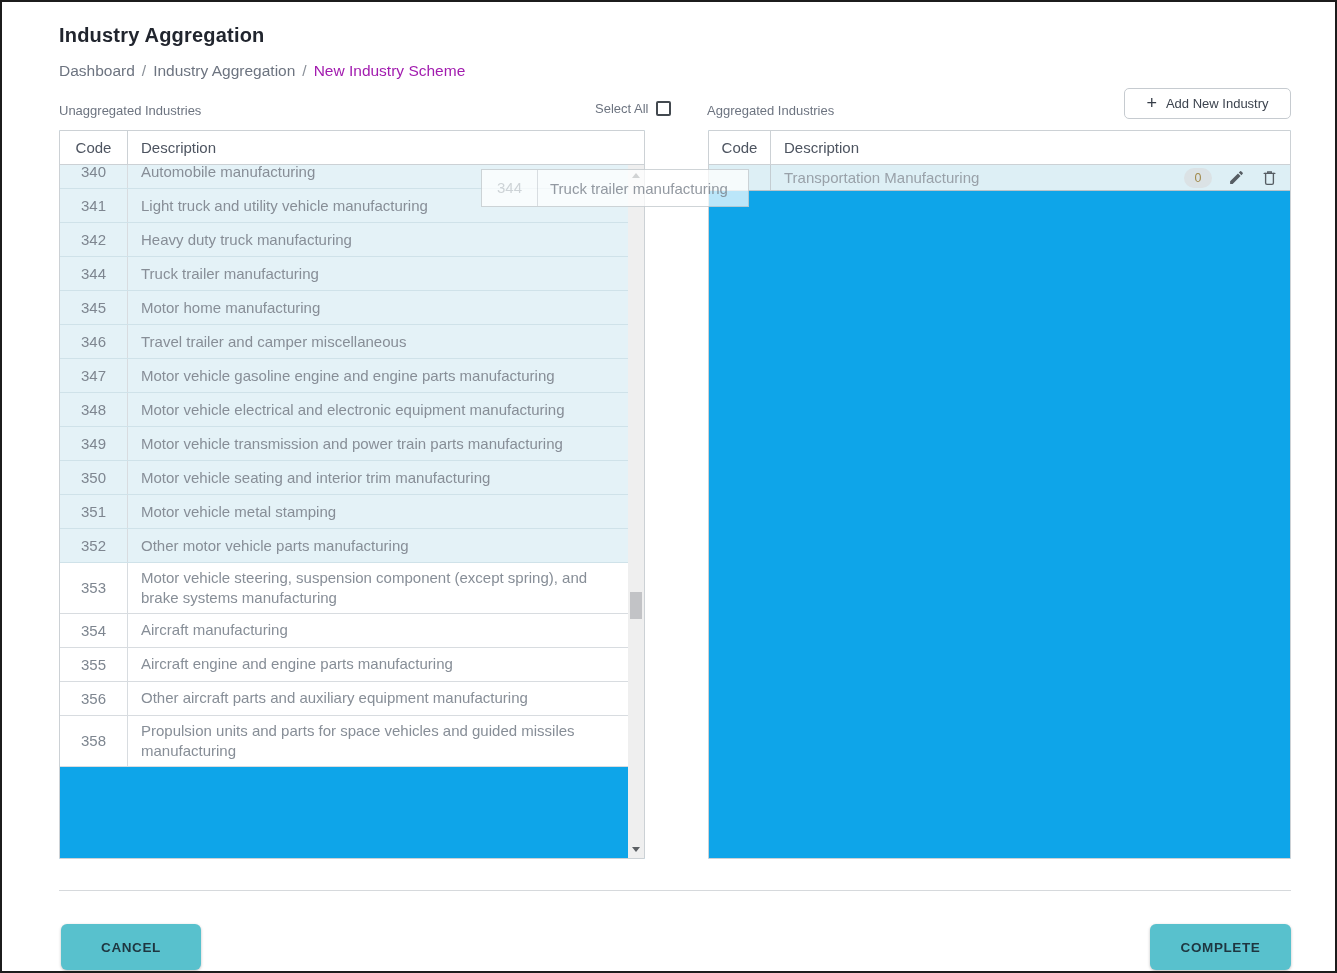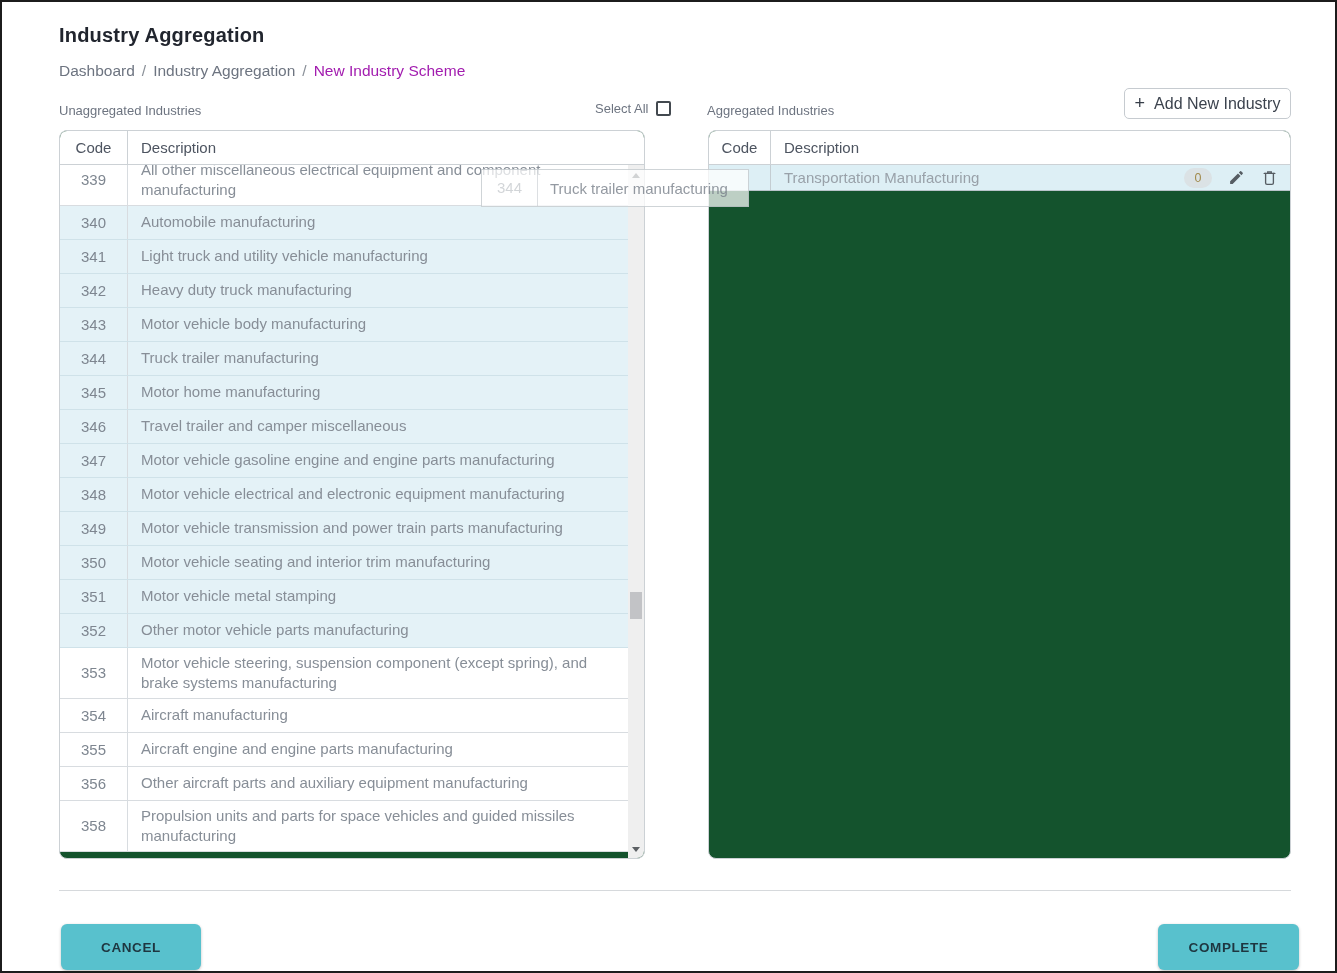--- a/index.html
+++ b/index.html
@@ -23,7 +23,7 @@
 
   .add-btn { position: absolute; left: 1122px; top: 86px; width: 167px; height: 31px; background: #fff; border: 1px solid #c6cbd0; border-radius: 5px; display: flex; align-items: center; justify-content: center; gap: 9px; cursor: pointer; }
   .add-btn .plus { font-size: 18px; line-height: 1; color: #363d48; font-weight: 400; margin-top: -1px; }
-  .add-btn .add-label { font-size: 16px; color: #3c434e; }
+  .add-btn .add-label { font-size: 13px; color: #3c434e; }
 
   .tbl { position: absolute; top: 128px; border: 1px solid #ccd1d5; border-radius: 8px; background: #14532d; overflow: hidden; }
   .tbl-left  { left: 57px;  width: 586px; height: 729px; }

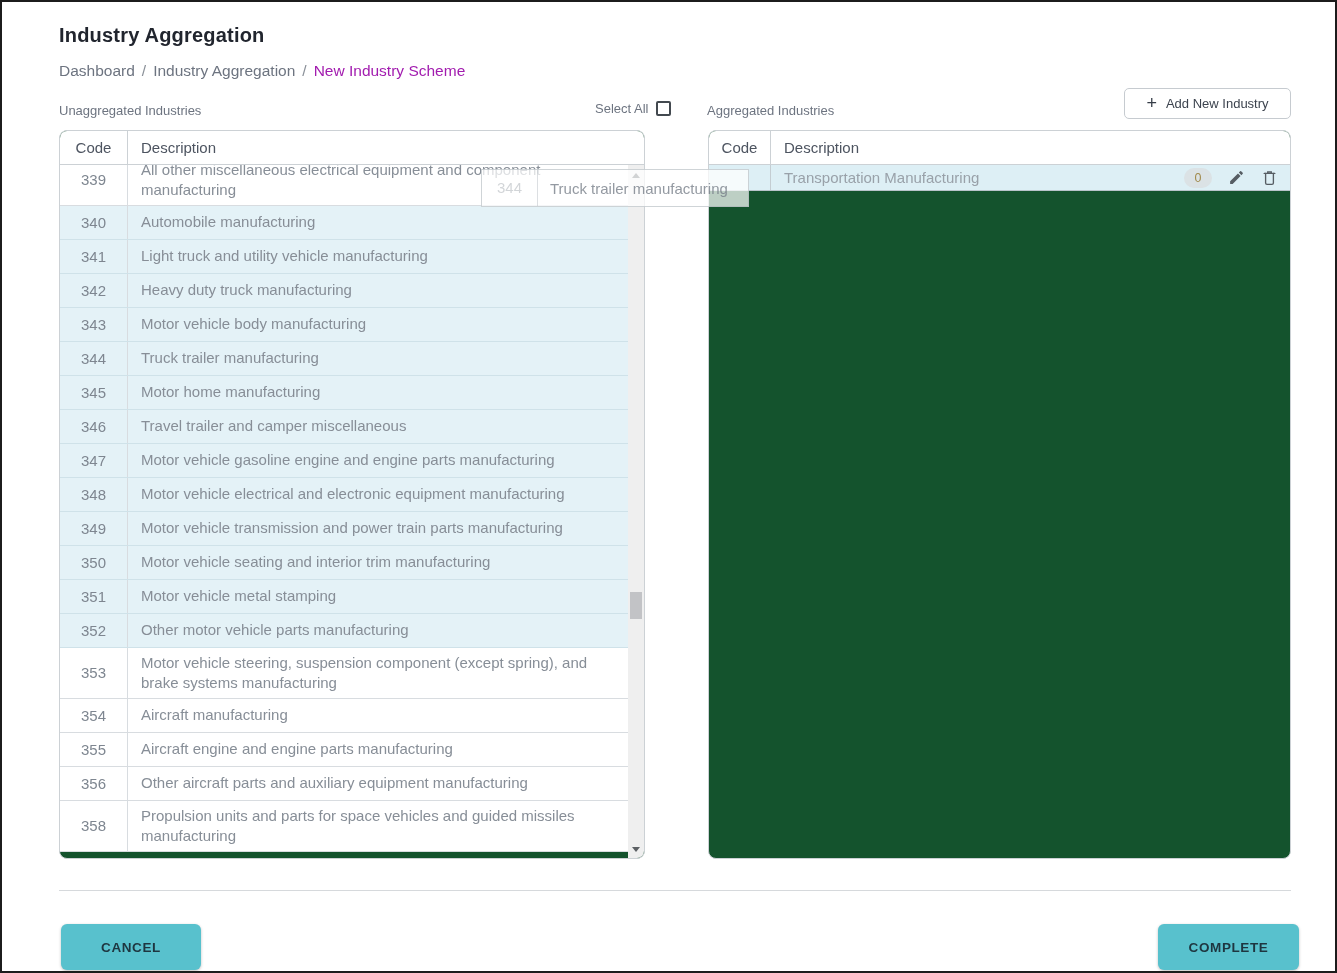--- a/index.html
+++ b/index.html
@@ -25,7 +25,7 @@
   .add-btn .plus { font-size: 18px; line-height: 1; color: #363d48; font-weight: 400; margin-top: -1px; }
   .add-btn .add-label { font-size: 13px; color: #3c434e; }
 
-  .tbl { position: absolute; top: 128px; border: 1px solid #ccd1d5; border-radius: 8px; background: #14532d; overflow: hidden; }
+  .tbl { position: absolute; top: 128px; border: 1px solid #ccd1d5; border-radius: 1px; background: #0ea5e9; overflow: hidden; }
   .tbl-left  { left: 57px;  width: 586px; height: 729px; }
   .tbl-right { left: 706px; width: 583px; height: 729px; }
 

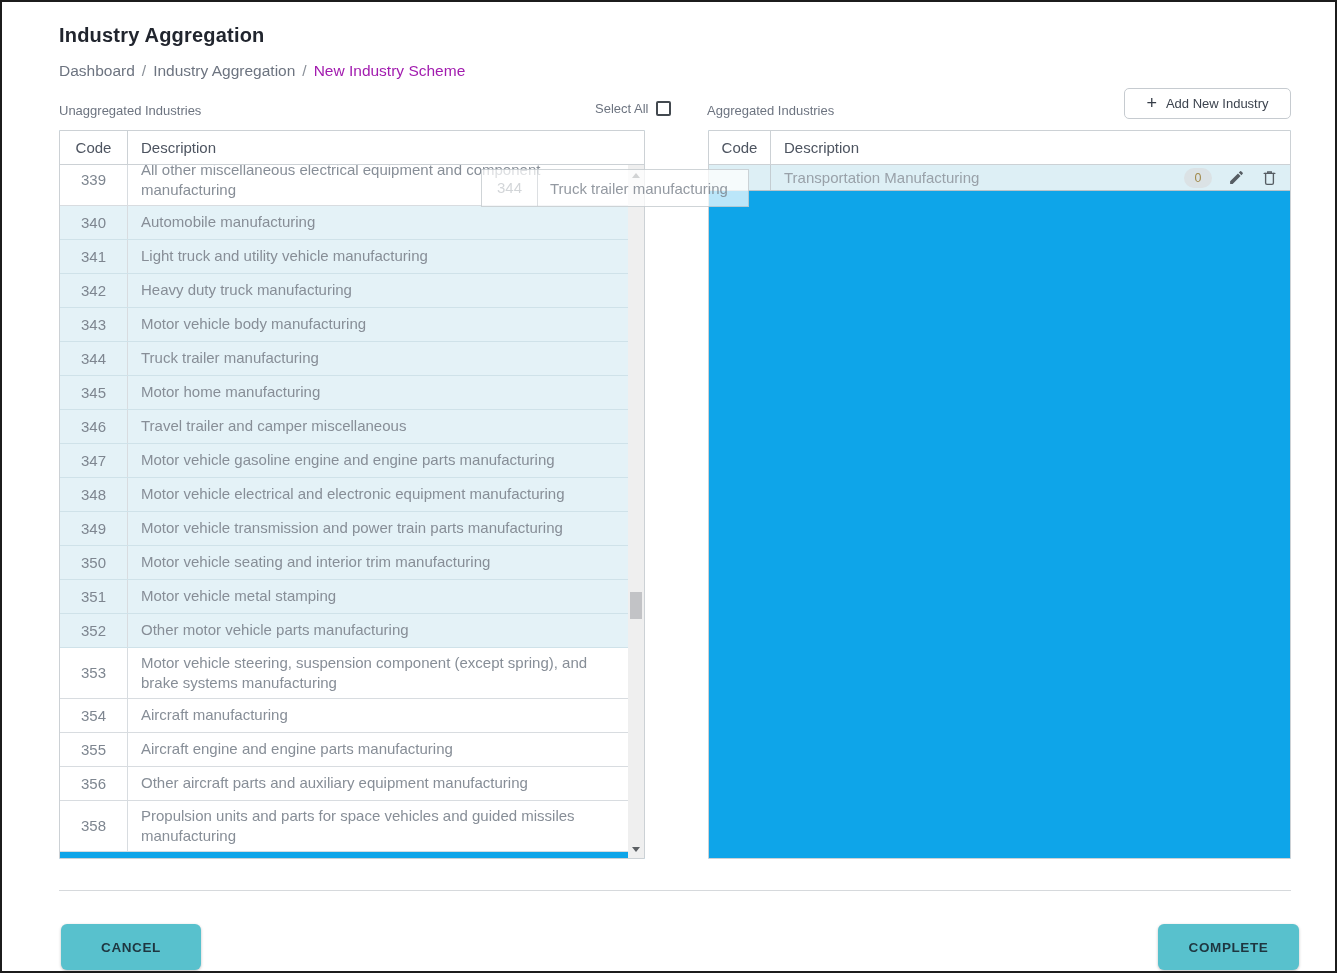--- a/index.html
+++ b/index.html
@@ -99,10 +99,6 @@
   </div>
   <div class="t-body">
     <div class="rows">
-        <div class="row">
-          <div class="code">339</div>
-          <div class="desc">All other miscellaneous electrical equipment and component manufacturing</div>
-        </div>
         <div class="row sel">
           <div class="code">340</div>
           <div class="desc">Automobile manufacturing</div>

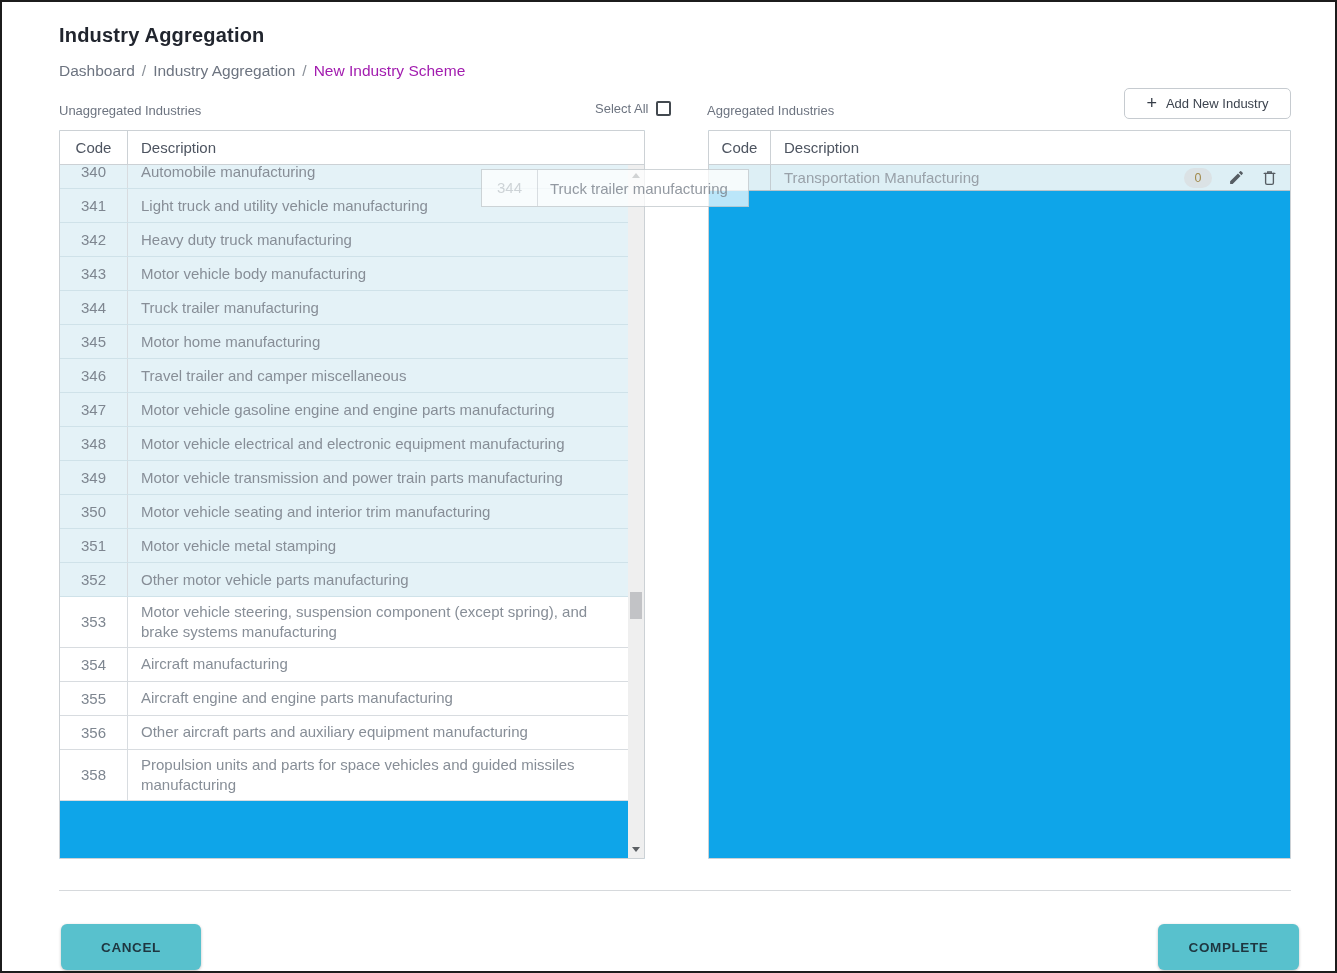--- a/index.html
+++ b/index.html
@@ -110,10 +110,6 @@
         <div class="row sel">
           <div class="code">342</div>
           <div class="desc">Heavy duty truck manufacturing</div>
-        </div>
-        <div class="row sel">
-          <div class="code">343</div>
-          <div class="desc">Motor vehicle body manufacturing</div>
         </div>
         <div class="row sel">
           <div class="code">344</div>

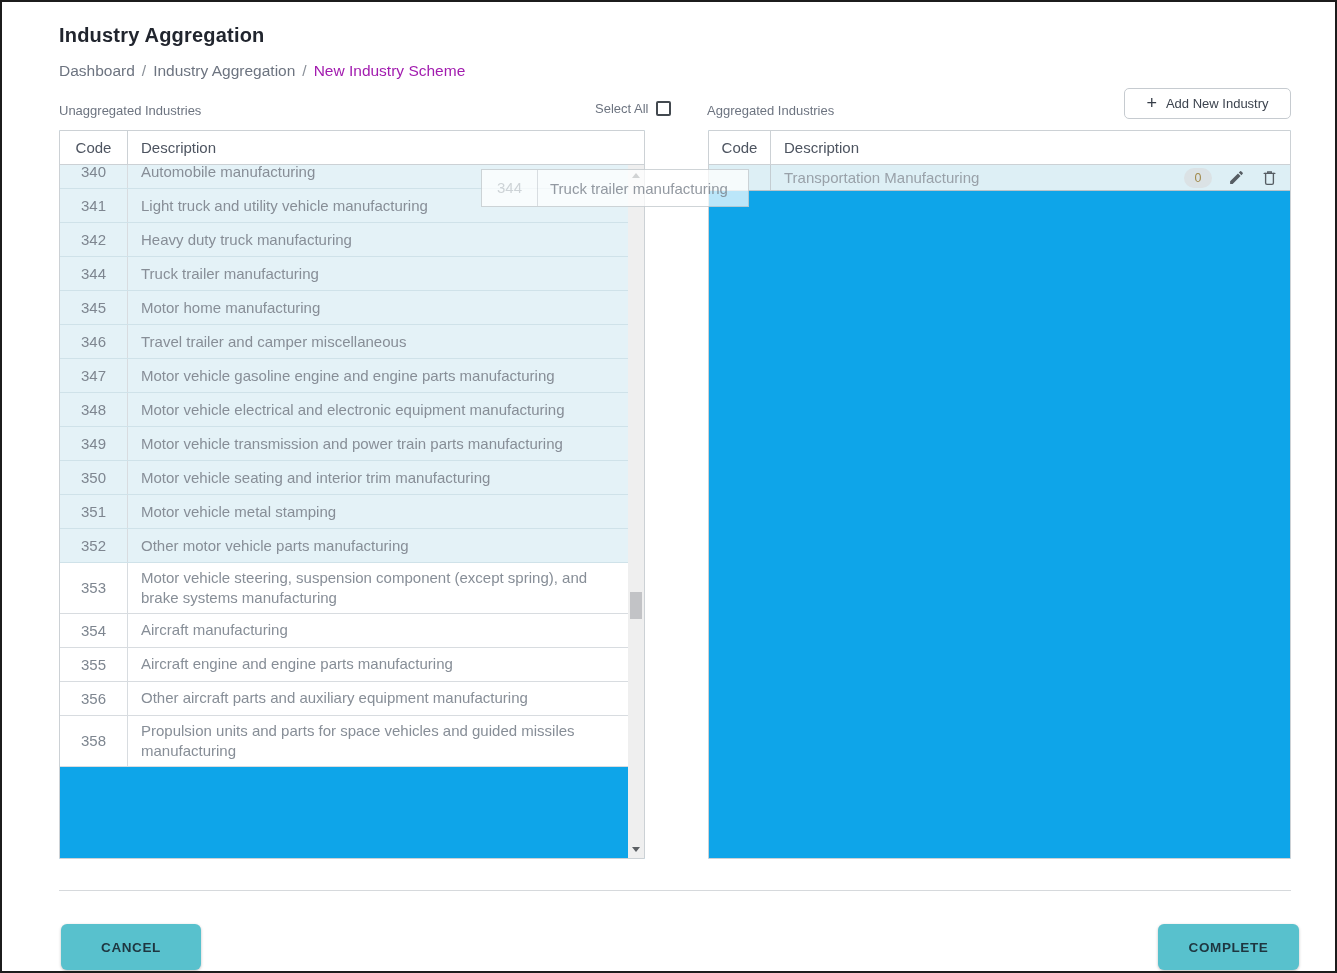--- a/index.html
+++ b/index.html
@@ -67,7 +67,7 @@
 
   .action-btn { position: absolute; top: 922px; height: 46px; background: #58c1cd; border: none; border-radius: 6px; font-family: "Liberation Sans", sans-serif; font-size: 13.5px; font-weight: 700; color: #1e3640; letter-spacing: .6px; cursor: pointer; box-shadow: 0 1px 3px rgba(0,0,0,0.25); }
   .cancel-btn   { left: 59px;   width: 140px; }
-  .complete-btn { left: 1148px; width: 141px; margin-left: 8px; }
+  .complete-btn { left: 1148px; width: 141px; }
 </style>
 </head>
 <body>

